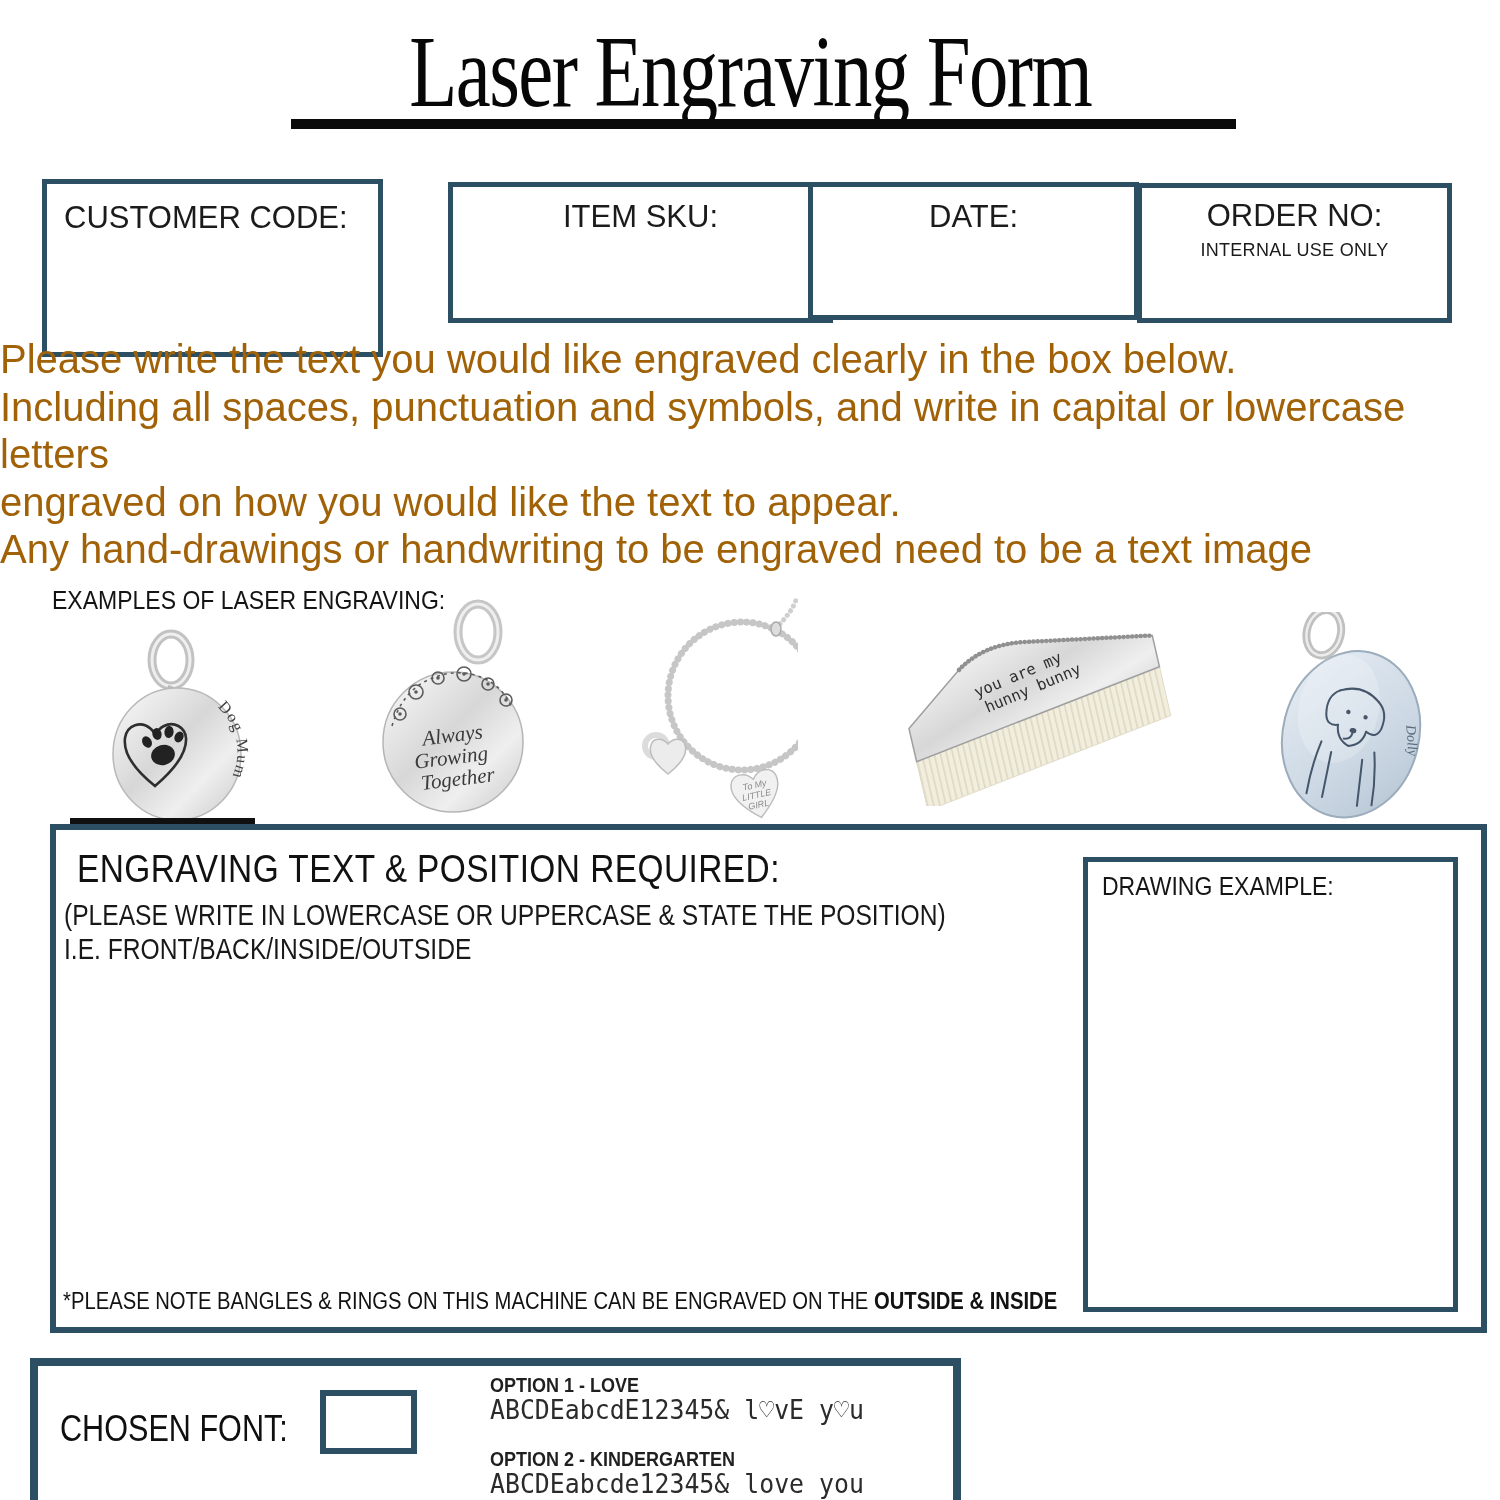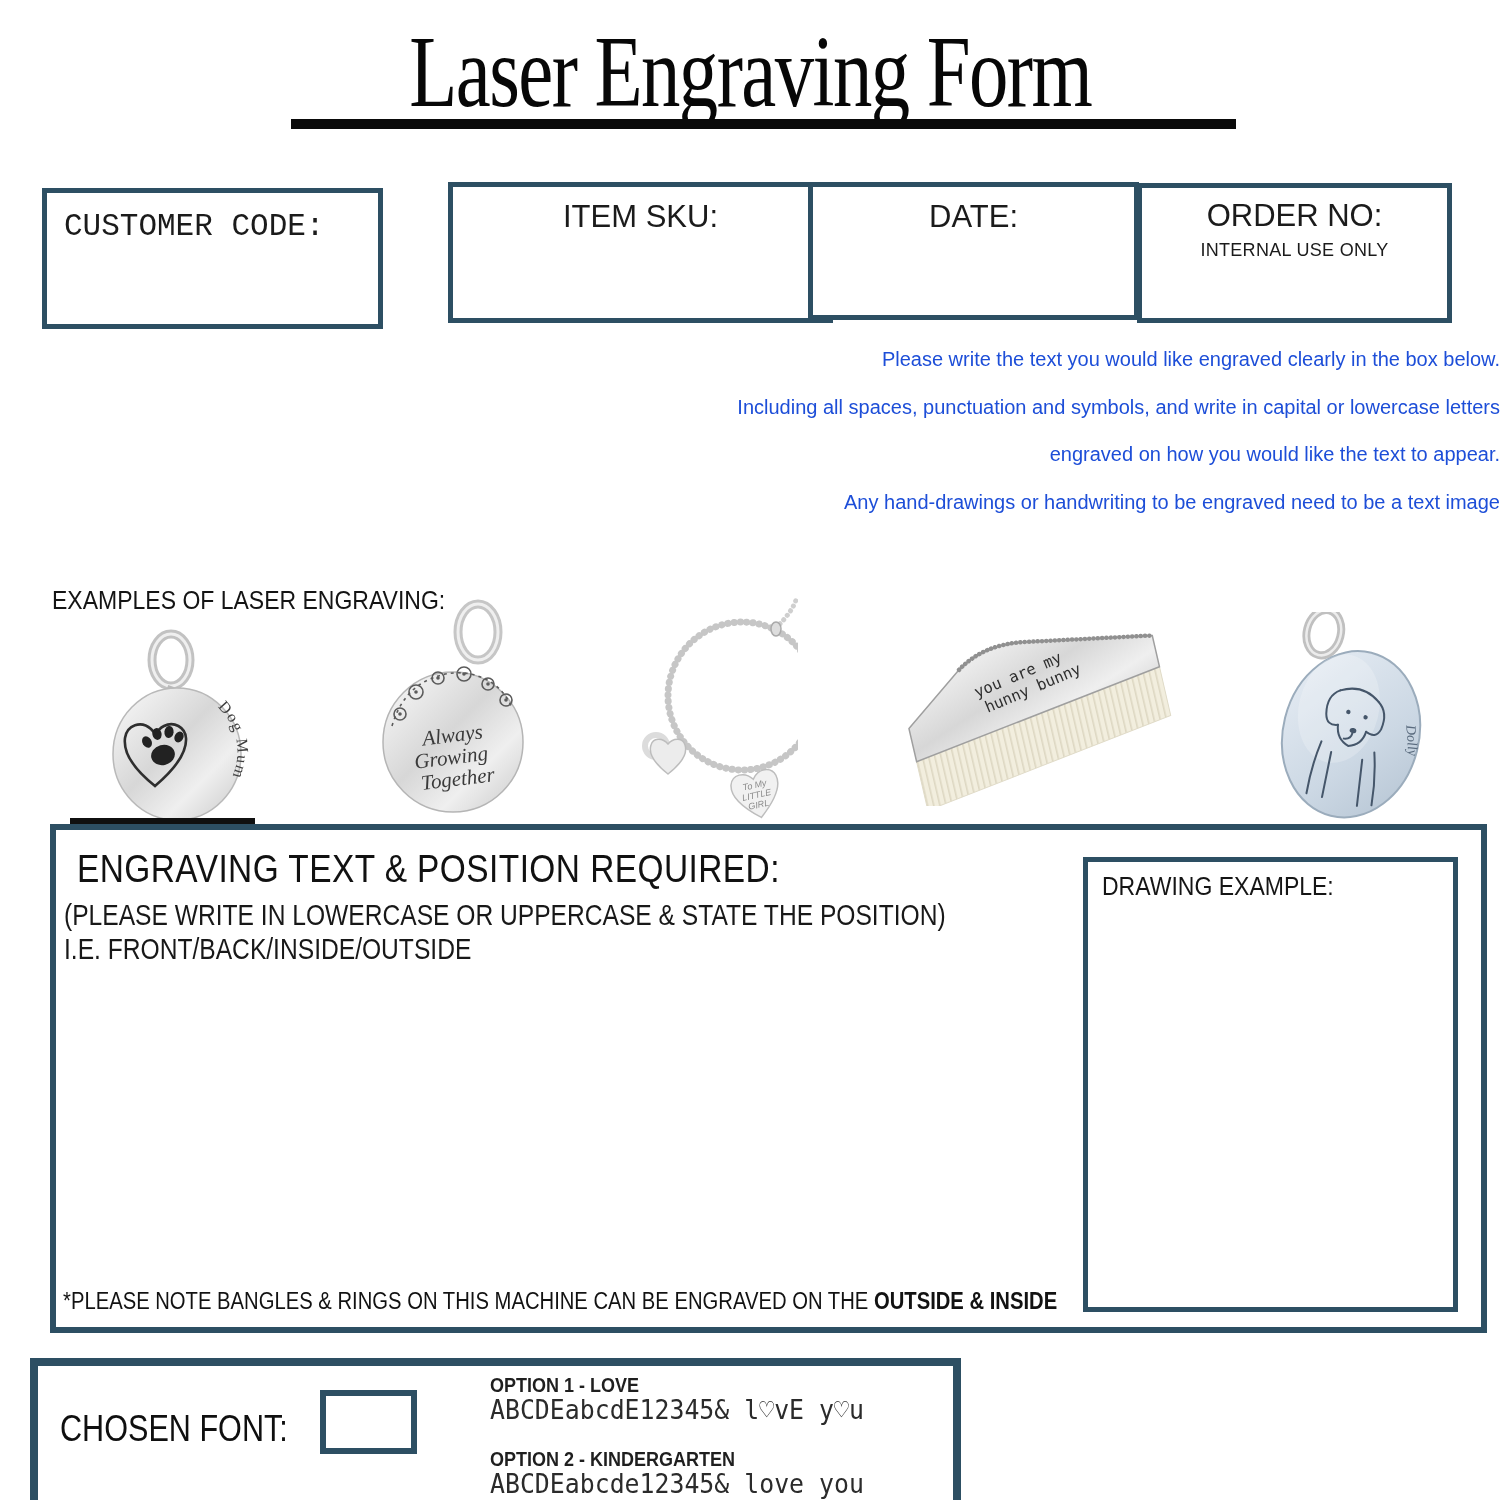--- a/index.html
+++ b/index.html
@@ -76,7 +76,7 @@
   </div>
   <div class="abs title-underline"></div>
 
-  <div class="abs hbox" style="left:42px;top:188px;width:341px;height:141px;font-family:Liberation Mono, monospace;">
+  <div class="abs hbox" style="left:42px;top:179px;width:341px;height:178px;">
     <span class="hbox-label" style="left:17px;top:16px;">CUSTOMER CODE:</span>
   </div>
   <div class="abs hbox" style="left:448px;top:182px;width:385px;height:141px;">

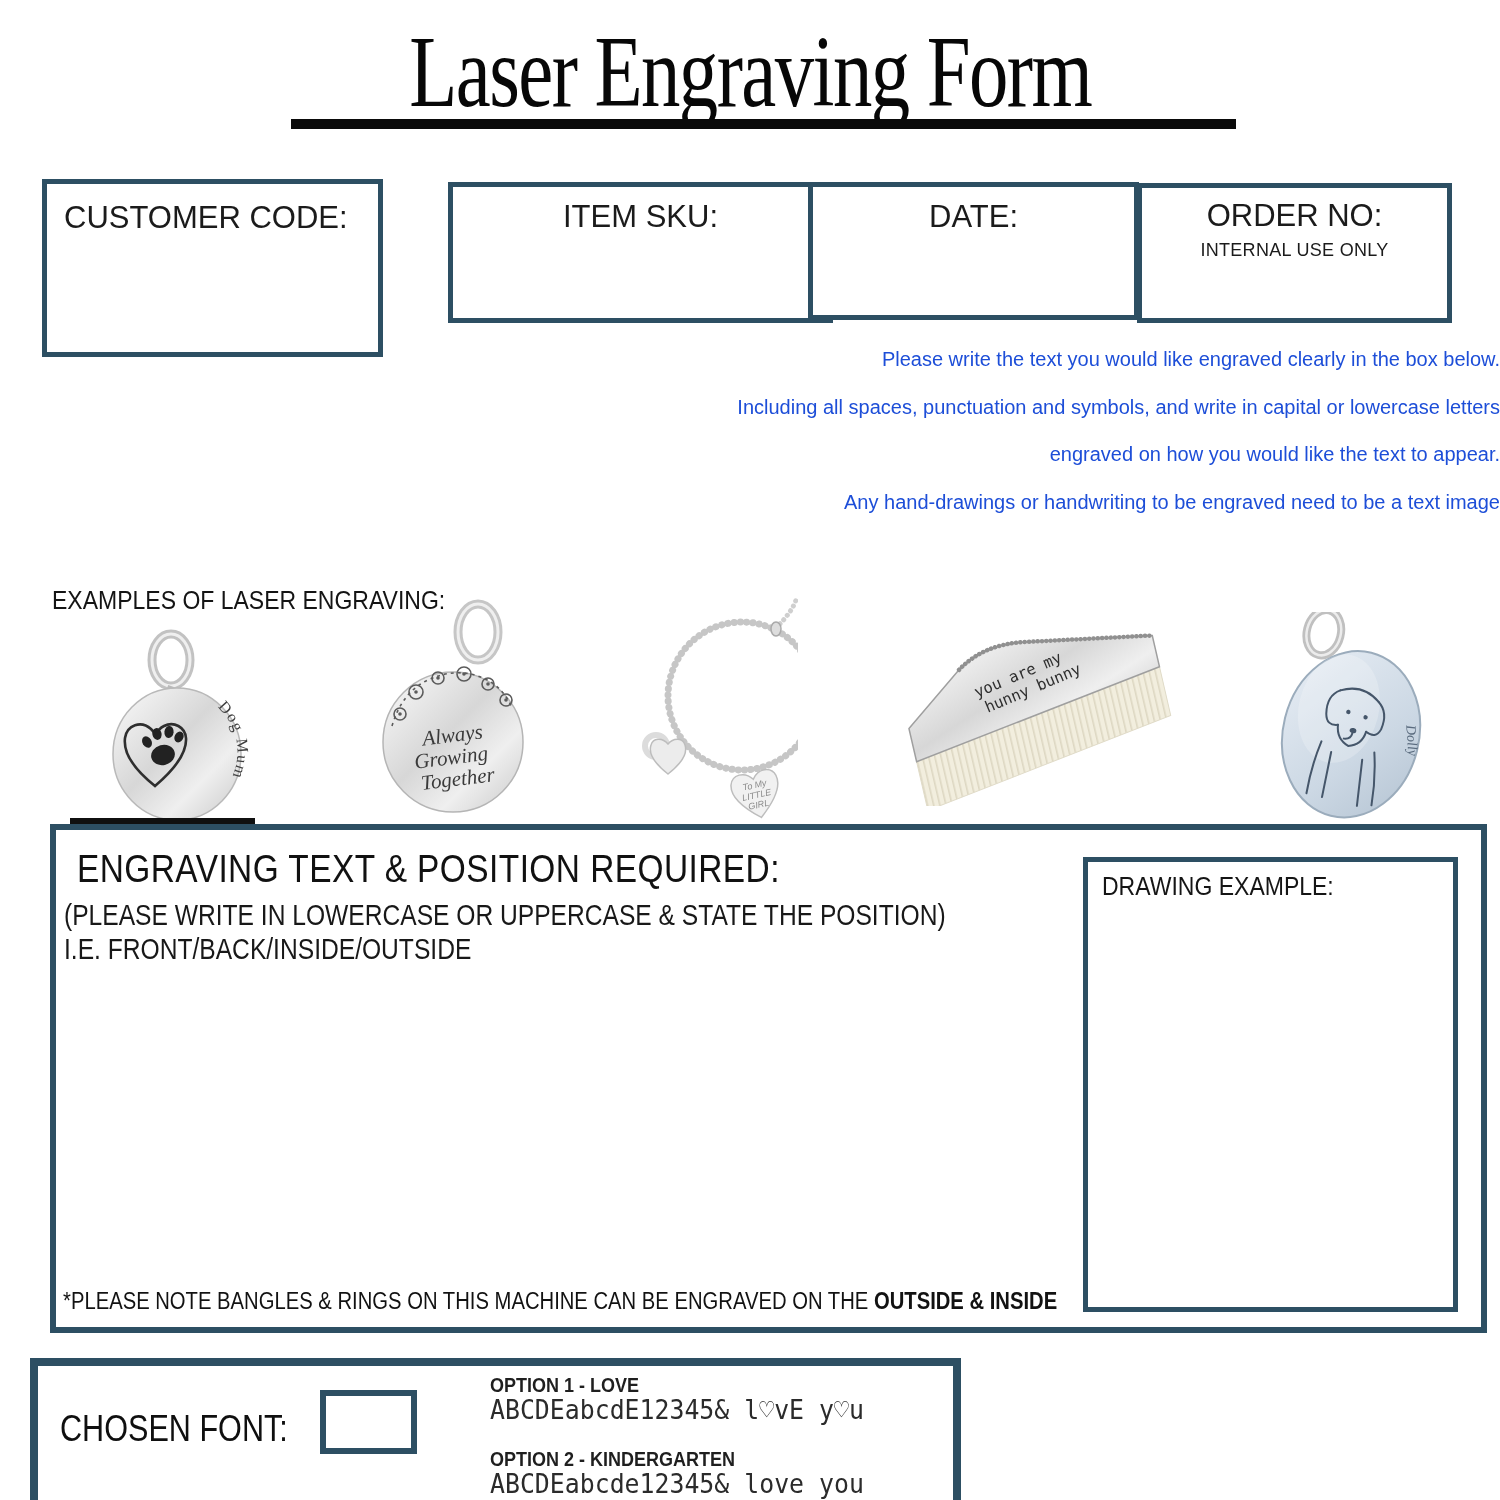--- a/index.html
+++ b/index.html
@@ -24,7 +24,7 @@
   .hbox-label.centered{left:0; right:0; text-align:center;}
   .hbox-sublabel{position:absolute; left:0; right:0; text-align:center; font-size:18px; color:#1b1b1b; letter-spacing:.3px;}
   
-  .instr{top:336px; left:0; right:0; text-align:right; font-size:20px; line-height:47.5px; color:#1d4ed8;}
+  .instr{top:336px; left:0; right:0; text-align:left; font-size:40px; line-height:47.5px; color:#a16207;}
   
   .examples-heading{left:52px; top:586px; font-size:25px; font-weight:500; color:#141414; white-space:nowrap; transform:scaleX(.92);}
   .example-svg{position:absolute;}

